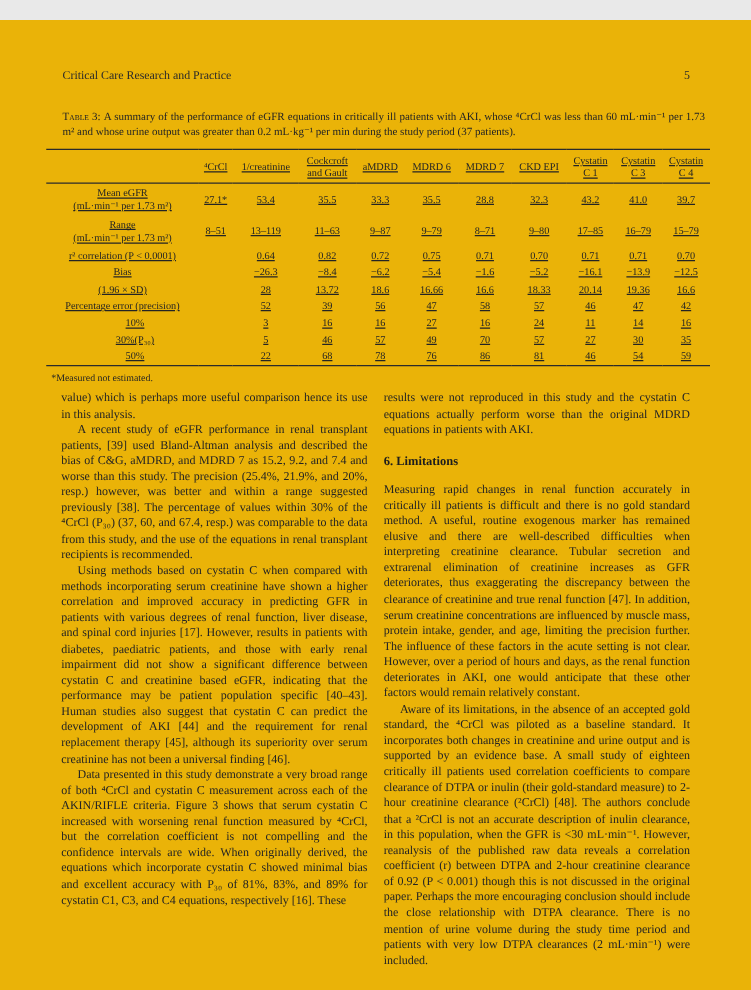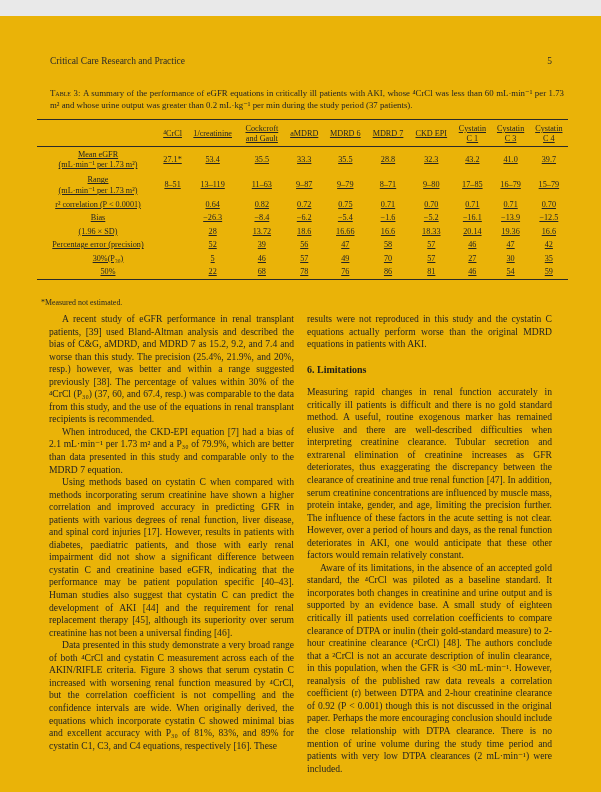--- a/index.html
+++ b/index.html
@@ -171,6 +171,19 @@
           <td>42</td>
         </tr>
         <tr>
+          <td class="rowlabel indent">10%</td>
+          <td></td>
+          <td>3</td>
+          <td>16</td>
+          <td>16</td>
+          <td>27</td>
+          <td>16</td>
+          <td>24</td>
+          <td>11</td>
+          <td>14</td>
+          <td>16</td>
+        </tr>
+        <tr>
           <td class="rowlabel indent">30%(P₃₀)</td>
           <td></td>
           <td>5</td>

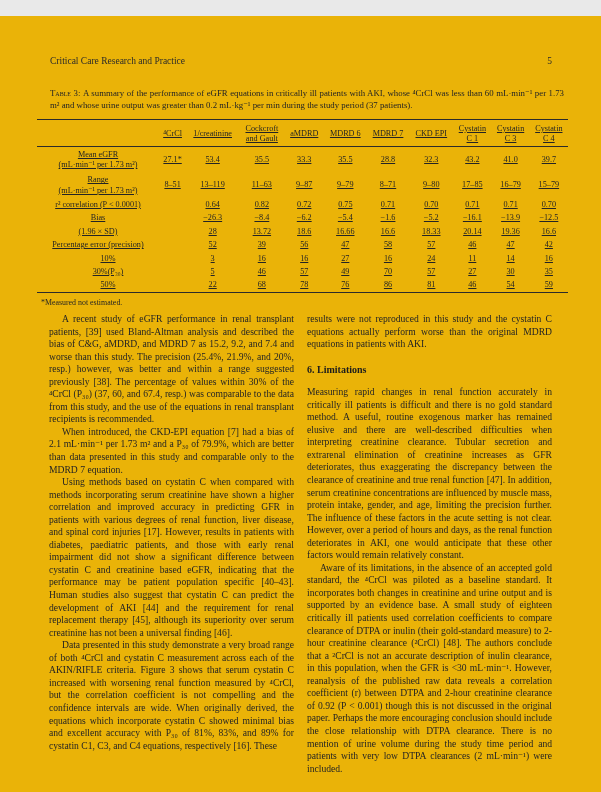--- a/index.html
+++ b/index.html
@@ -216,6 +216,7 @@
 
   <div class="columns">
     <div class="col" id="col-left">
+        <p class="para">value) which is perhaps more useful comparison hence its use in this analysis.</p>
         <p class="para indent">A recent study of eGFR performance in renal transplant patients, [39] used Bland-Altman analysis and described the bias of C&amp;G, aMDRD, and MDRD 7 as 15.2, 9.2, and 7.4 and worse than this study. The precision (25.4%, 21.9%, and 20%, resp.) however, was better and within a range suggested previously [38]. The percentage of values within 30% of the ⁴CrCl (P₃₀) (37, 60, and 67.4, resp.) was comparable to the data from this study, and the use of the equations in renal transplant recipients is recommended.</p>
         <p class="para indent">When introduced, the CKD-EPI equation [7] had a bias of 2.1 mL·min⁻¹ per 1.73 m² and a P₃₀ of 79.9%, which are better than data presented in this study and comparable only to the MDRD 7 equation.</p>
         <p class="para indent">Using methods based on cystatin C when compared with methods incorporating serum creatinine have shown a higher correlation and improved accuracy in predicting GFR in patients with various degrees of renal function, liver disease, and spinal cord injuries [17]. However, results in patients with diabetes, paediatric patients, and those with early renal impairment did not show a significant difference between cystatin C and creatinine based eGFR, indicating that the performance may be patient population specific [40–43]. Human studies also suggest that cystatin C can predict the development of AKI [44] and the requirement for renal replacement therapy [45], although its superiority over serum creatinine has not been a universal finding [46].</p>

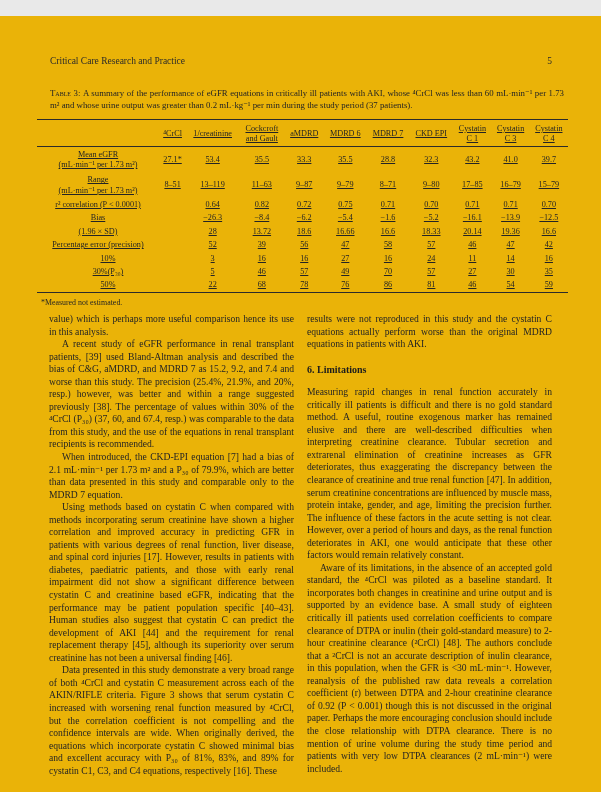--- a/index.html
+++ b/index.html
@@ -218,7 +218,6 @@
     <div class="col" id="col-left">
         <p class="para">value) which is perhaps more useful comparison hence its use in this analysis.</p>
         <p class="para indent">A recent study of eGFR performance in renal transplant patients, [39] used Bland-Altman analysis and described the bias of C&amp;G, aMDRD, and MDRD 7 as 15.2, 9.2, and 7.4 and worse than this study. The precision (25.4%, 21.9%, and 20%, resp.) however, was better and within a range suggested previously [38]. The percentage of values within 30% of the ⁴CrCl (P₃₀) (37, 60, and 67.4, resp.) was comparable to the data from this study, and the use of the equations in renal transplant recipients is recommended.</p>
-        <p class="para indent">When introduced, the CKD-EPI equation [7] had a bias of 2.1 mL·min⁻¹ per 1.73 m² and a P₃₀ of 79.9%, which are better than data presented in this study and comparable only to the MDRD 7 equation.</p>
         <p class="para indent">Using methods based on cystatin C when compared with methods incorporating serum creatinine have shown a higher correlation and improved accuracy in predicting GFR in patients with various degrees of renal function, liver disease, and spinal cord injuries [17]. However, results in patients with diabetes, paediatric patients, and those with early renal impairment did not show a significant difference between cystatin C and creatinine based eGFR, indicating that the performance may be patient population specific [40–43]. Human studies also suggest that cystatin C can predict the development of AKI [44] and the requirement for renal replacement therapy [45], although its superiority over serum creatinine has not been a universal finding [46].</p>
         <p class="para indent">Data presented in this study demonstrate a very broad range of both ⁴CrCl and cystatin C measurement across each of the AKIN/RIFLE criteria. Figure 3 shows that serum cystatin C increased with worsening renal function measured by ⁴CrCl, but the correlation coefficient is not compelling and the confidence intervals are wide. When originally derived, the equations which incorporate cystatin C showed minimal bias and excellent accuracy with P₃₀ of 81%, 83%, and 89% for cystatin C1, C3, and C4 equations, respectively [16]. These</p>
       </div>

